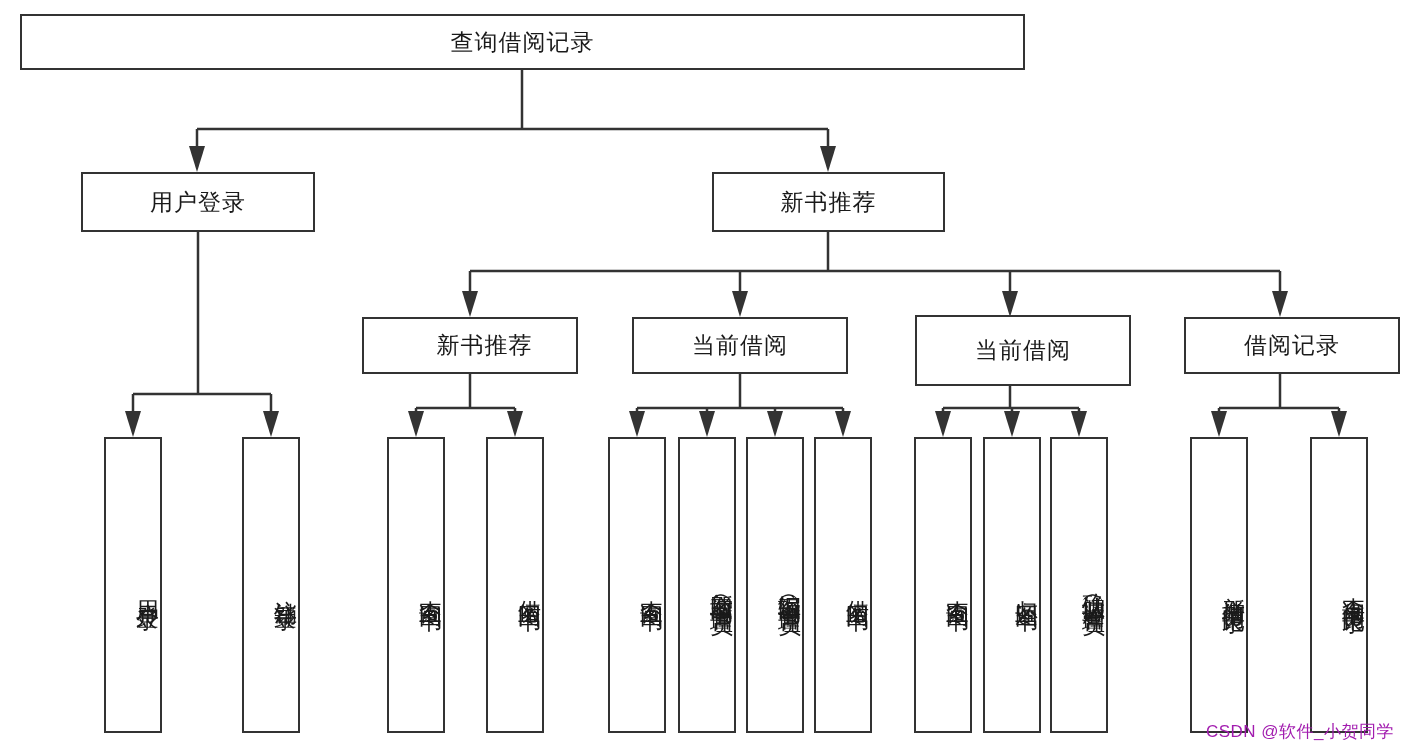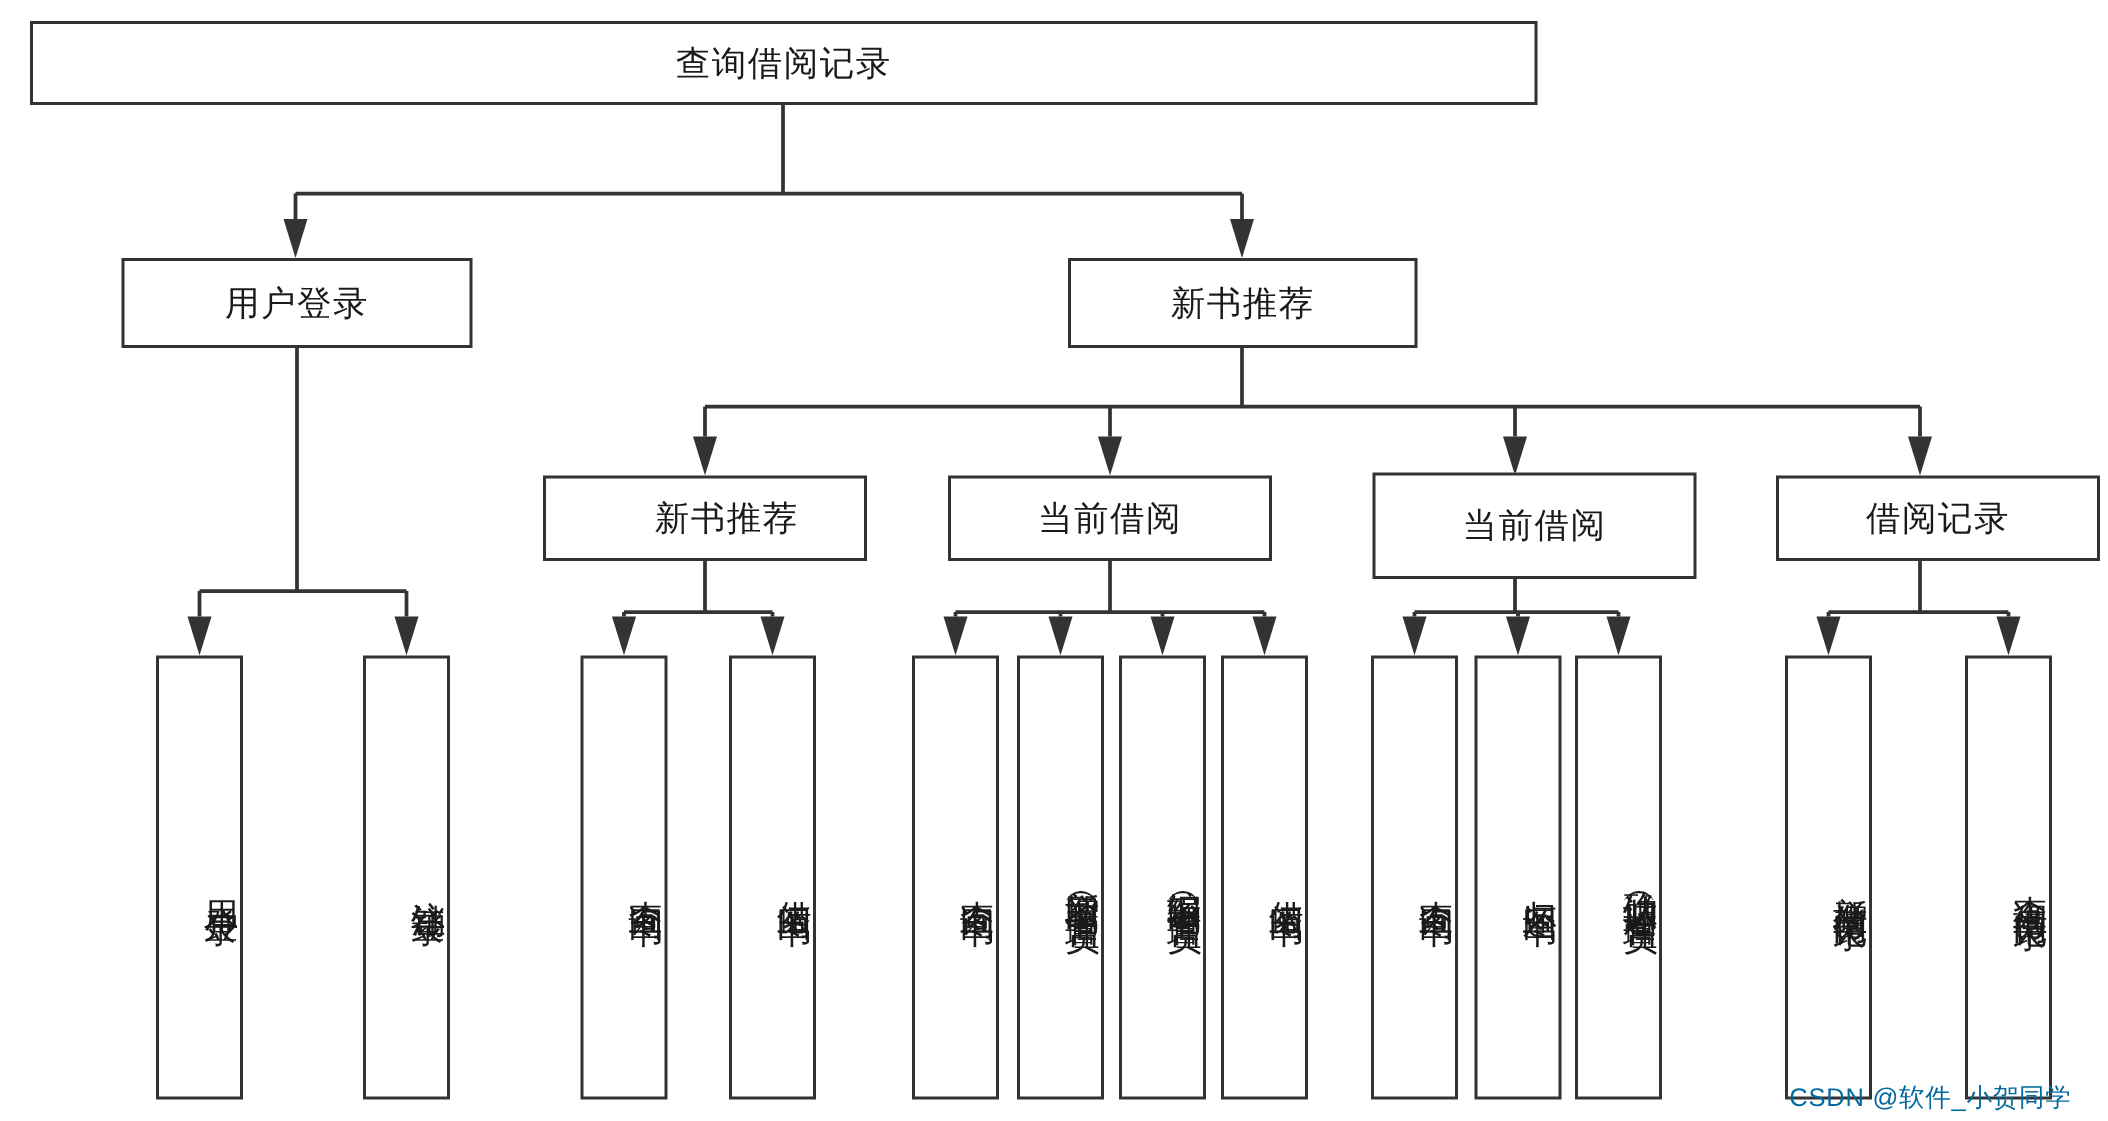--- a/index.html
+++ b/index.html
@@ -53,10 +53,10 @@
   }
   #watermark {
     position: absolute;
-    right: 24px;
+    right: 11px;
     bottom: 4px;
     font-size: 17px;
-    color: #0369a1;
+    color: #a21caf;
     letter-spacing: 0.5px;
     white-space: nowrap;
     pointer-events: none;

